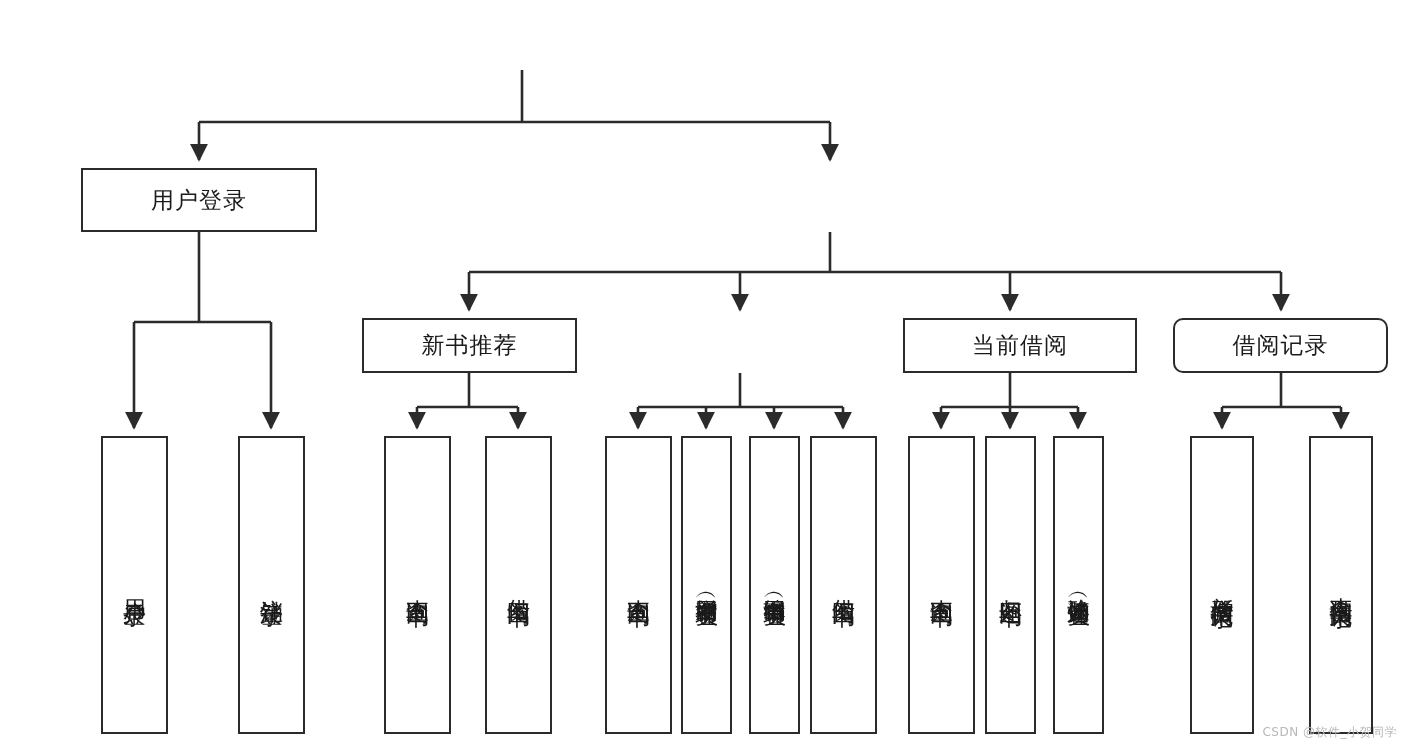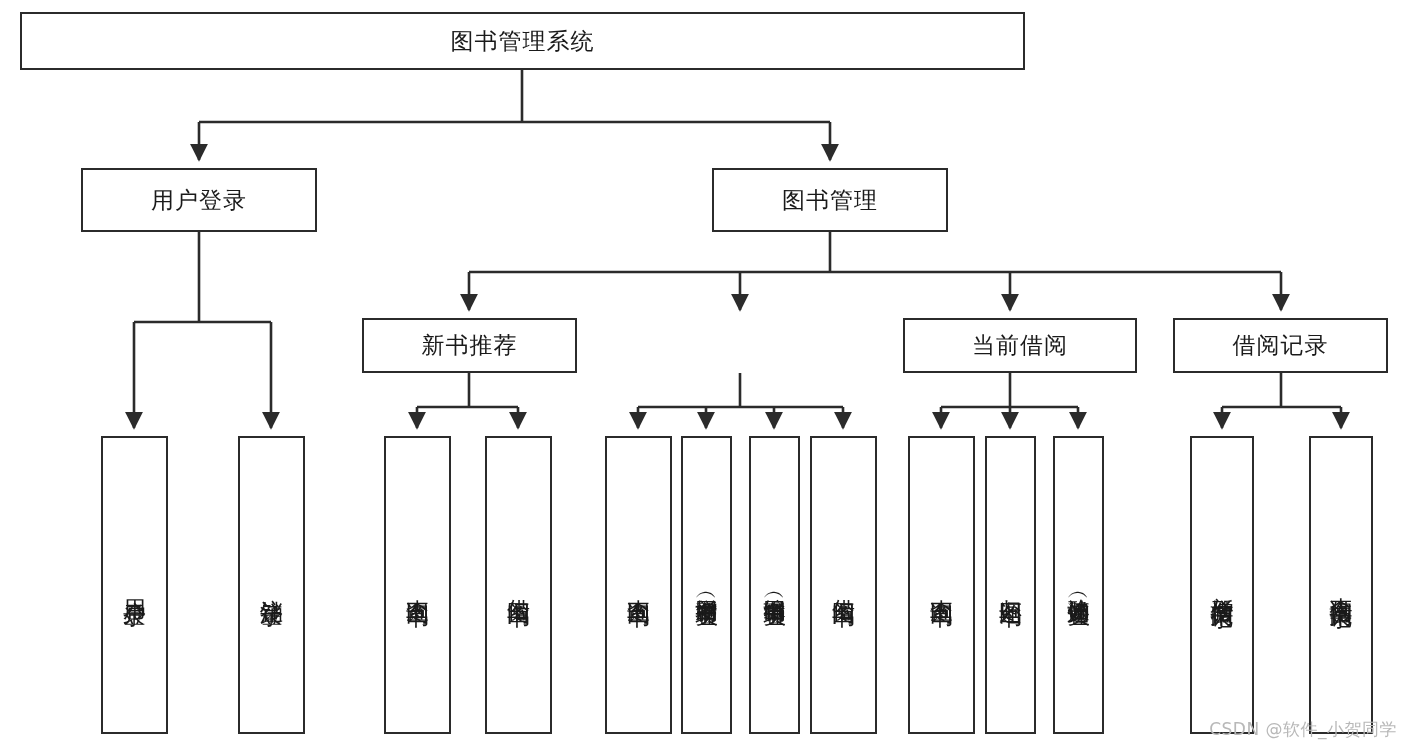--- a/index.html
+++ b/index.html
@@ -133,9 +133,6 @@
     </g>
   </svg>
 
-  <div class="node node-h" style="left:20px; top:12px; width:1005px; height:58px;">
-    <span class="label-h">图书管理系统</span>
-  </div>
 
   <div class="node node-h" style="left:81px; top:168px; width:236px; height:64px;">
     <span class="label-h">用户登录</span>

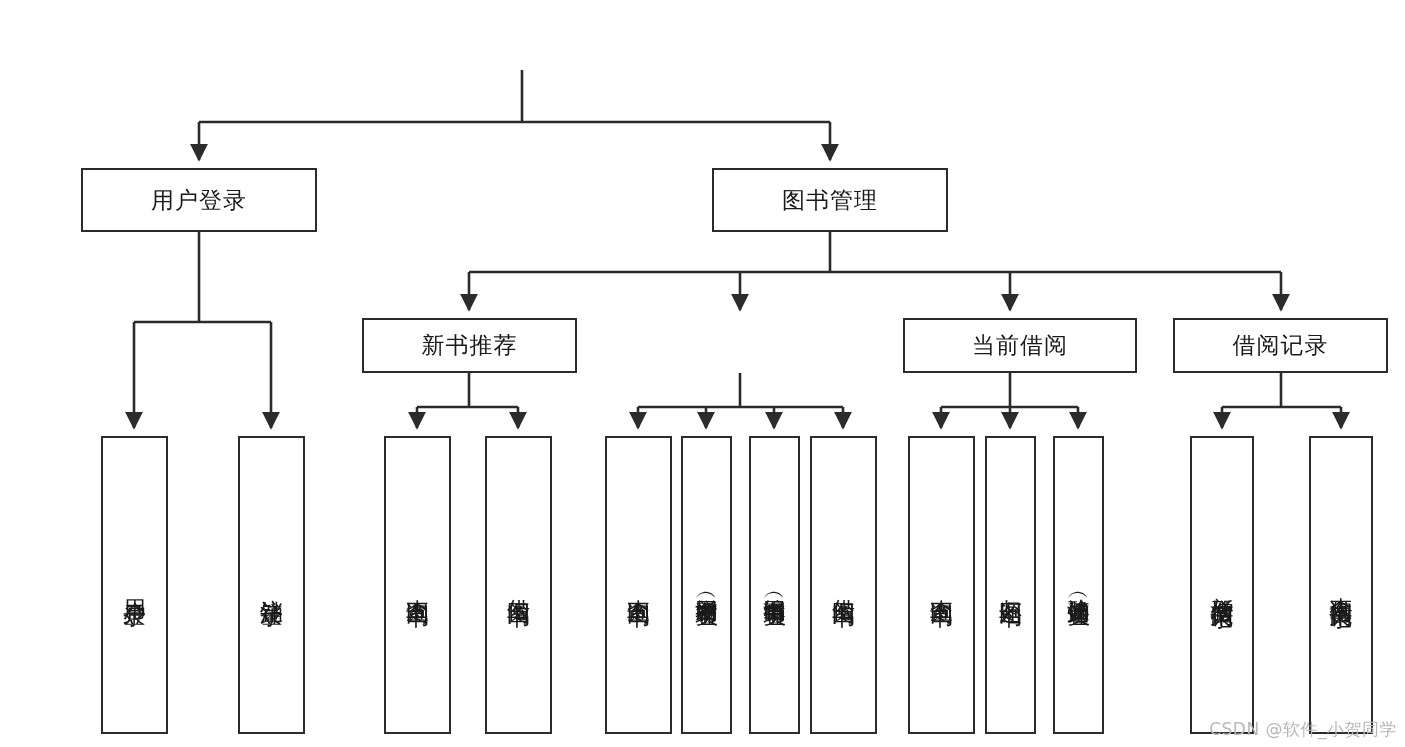--- a/index.html
+++ b/index.html
@@ -138,9 +138,6 @@
     <span class="label-h">用户登录</span>
   </div>
 
-  <div class="node node-h" style="left:712px; top:168px; width:236px; height:64px;">
-    <span class="label-h">图书管理</span>
-  </div>
 
   <div class="node node-h" style="left:362px; top:318px; width:215px; height:55px;">
     <span class="label-h">新书推荐</span>

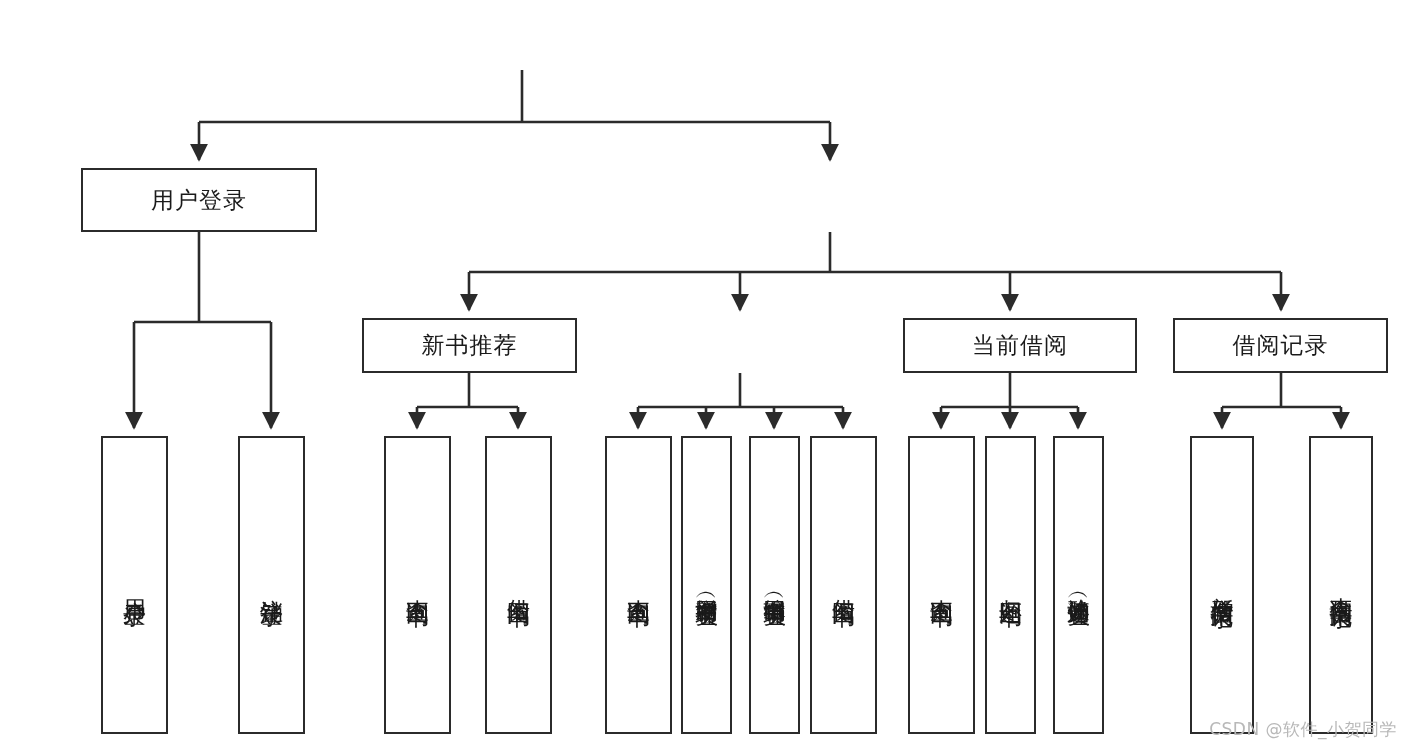--- a/index.html
+++ b/index.html
@@ -148,7 +148,7 @@
     <span class="label-h">当前借阅</span>
   </div>
 
-  <div class="node node-h" style="left:1173px; top:318px; width:215px; height:55px;">
+  <div class="node node-h" style="left:1173px; top:318px; width:215px; height:55px;border-radius:10px;">
     <span class="label-h">借阅记录</span>
   </div>
 

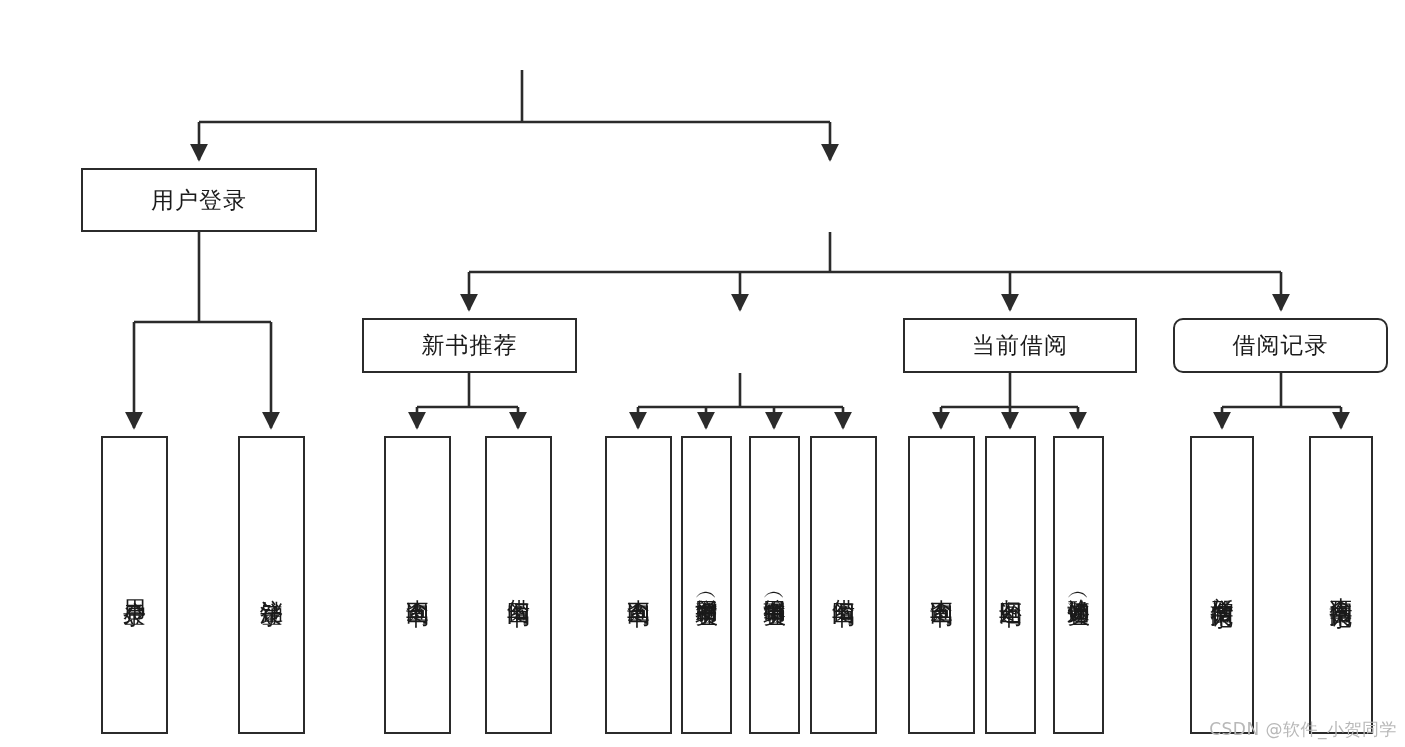--- a/index.html
+++ b/index.html
@@ -68,7 +68,7 @@
     position: absolute;
     right: 8px;
     bottom: 6px;
-    font-size: 17px;
+    font-size: 12px;
     color: #b8b8b8;
     letter-spacing: 0.5px;
     white-space: nowrap;

